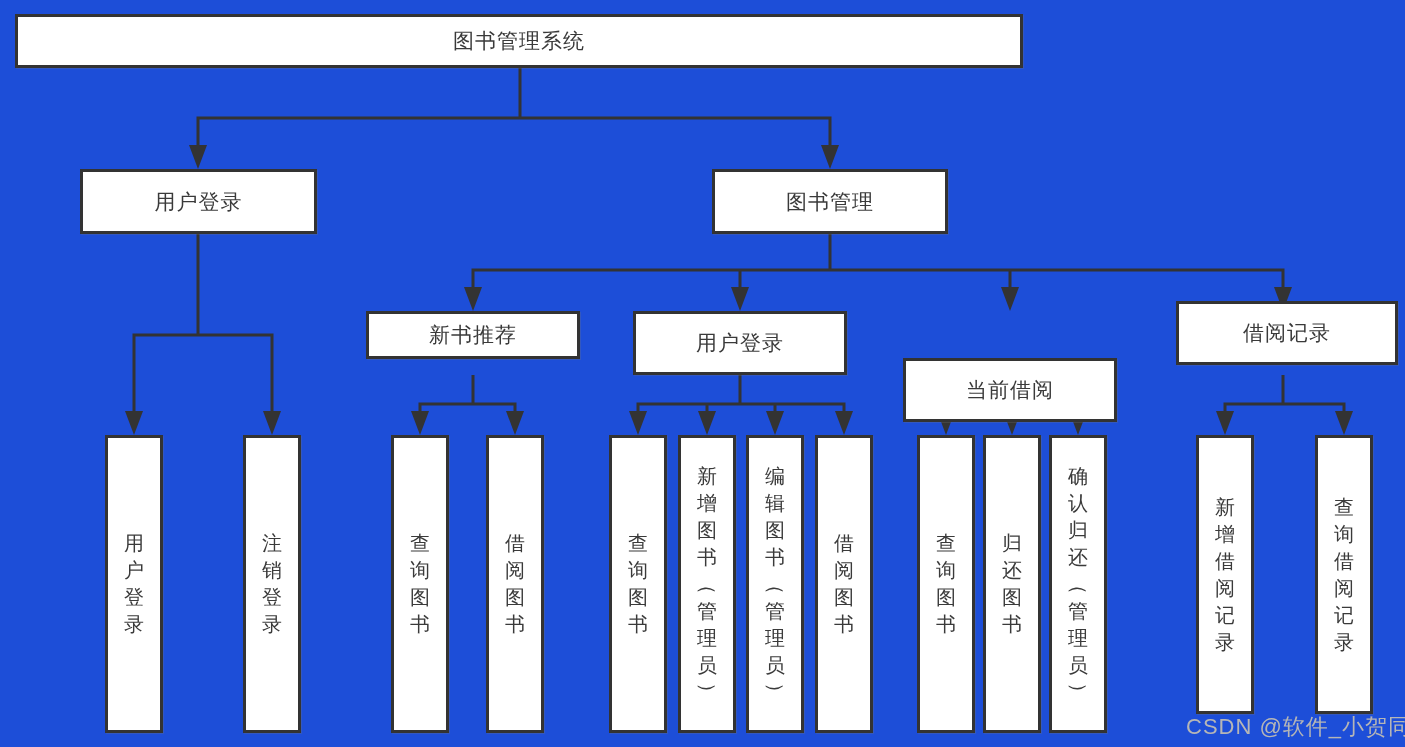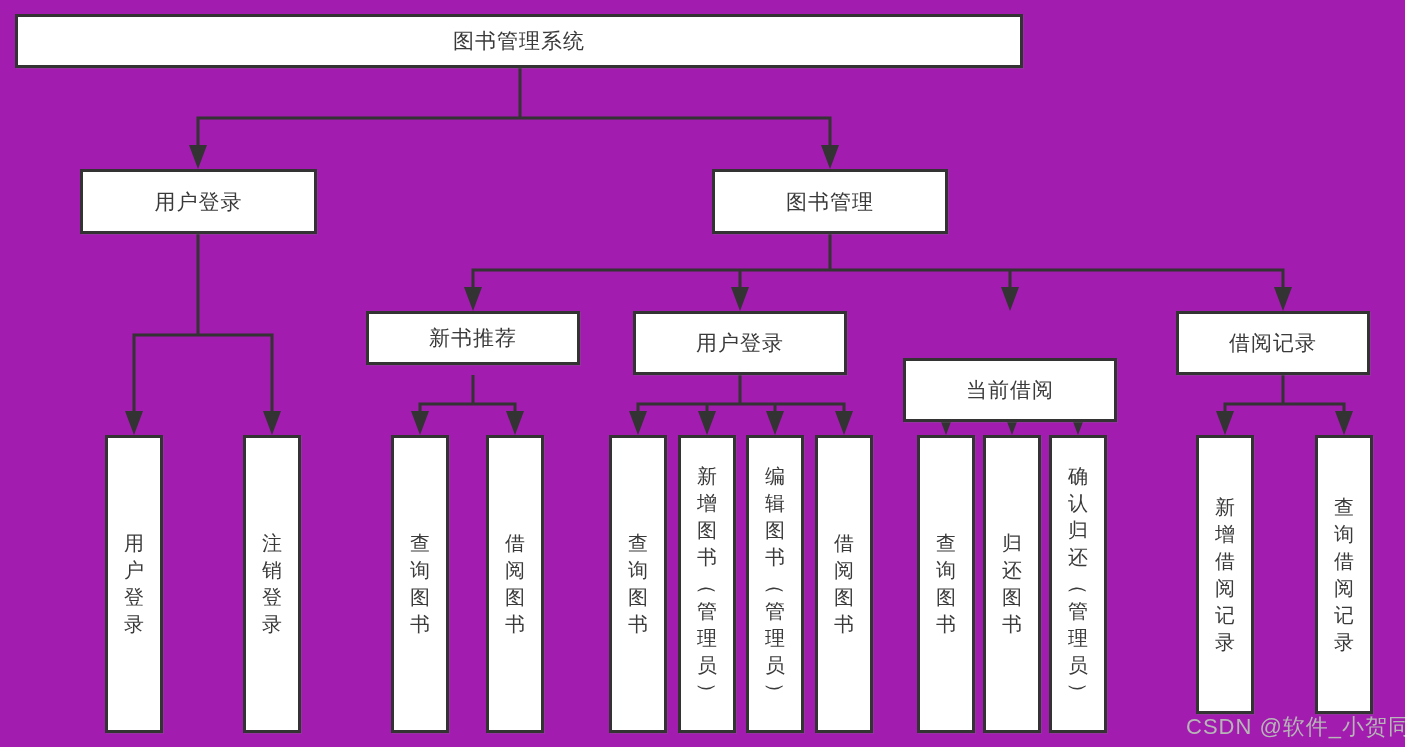--- a/index.html
+++ b/index.html
@@ -13,7 +13,7 @@
     position: relative;
     width: 1405px;
     height: 747px;
-    background: #a21caf;
+    background: #1d4ed8;
   }
   svg.connectors {
     position: absolute;

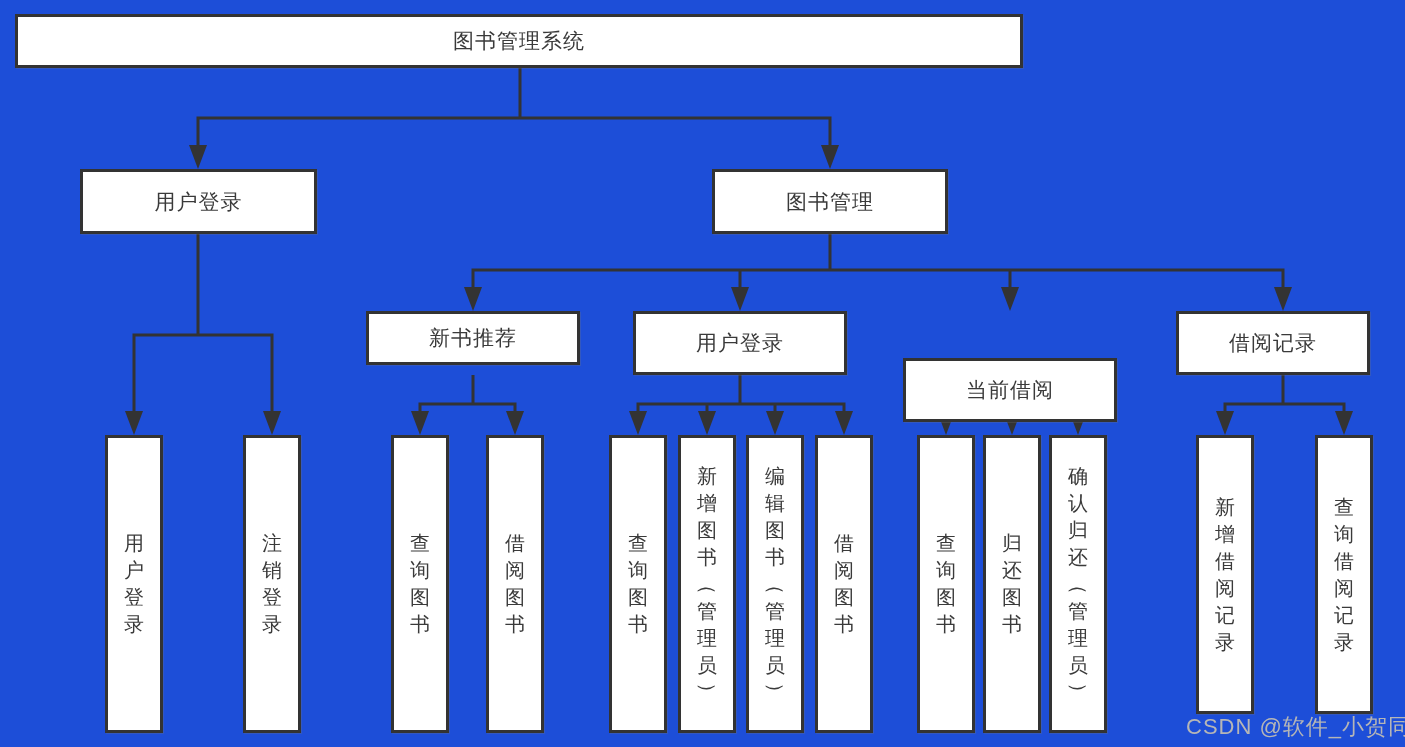--- a/index.html
+++ b/index.html
@@ -60,7 +60,7 @@
   #root   { left: 15px;  top: 14px;  width: 1008px; height: 54px; }
   #l2-0   { left: 80px;  top: 169px; width: 237px;  height: 65px; }
   #l2-1   { left: 712px; top: 169px; width: 236px;  height: 65px; }
-  #l3-0   { left: 366px; top: 311px; width: 214px;  height: 54px; }
+  #l3-0   { left: 366px; top: 311px; width: 214px;  height: 48px; }
   #l3-1   { left: 633px; top: 311px; width: 214px;  height: 64px; }
   #l3-2   { left: 903px; top: 311px; width: 214px;  height: 64px; margin-top: 47px; }
   #l3-3   { left: 1176px;top: 311px; width: 194px;  height: 64px; }

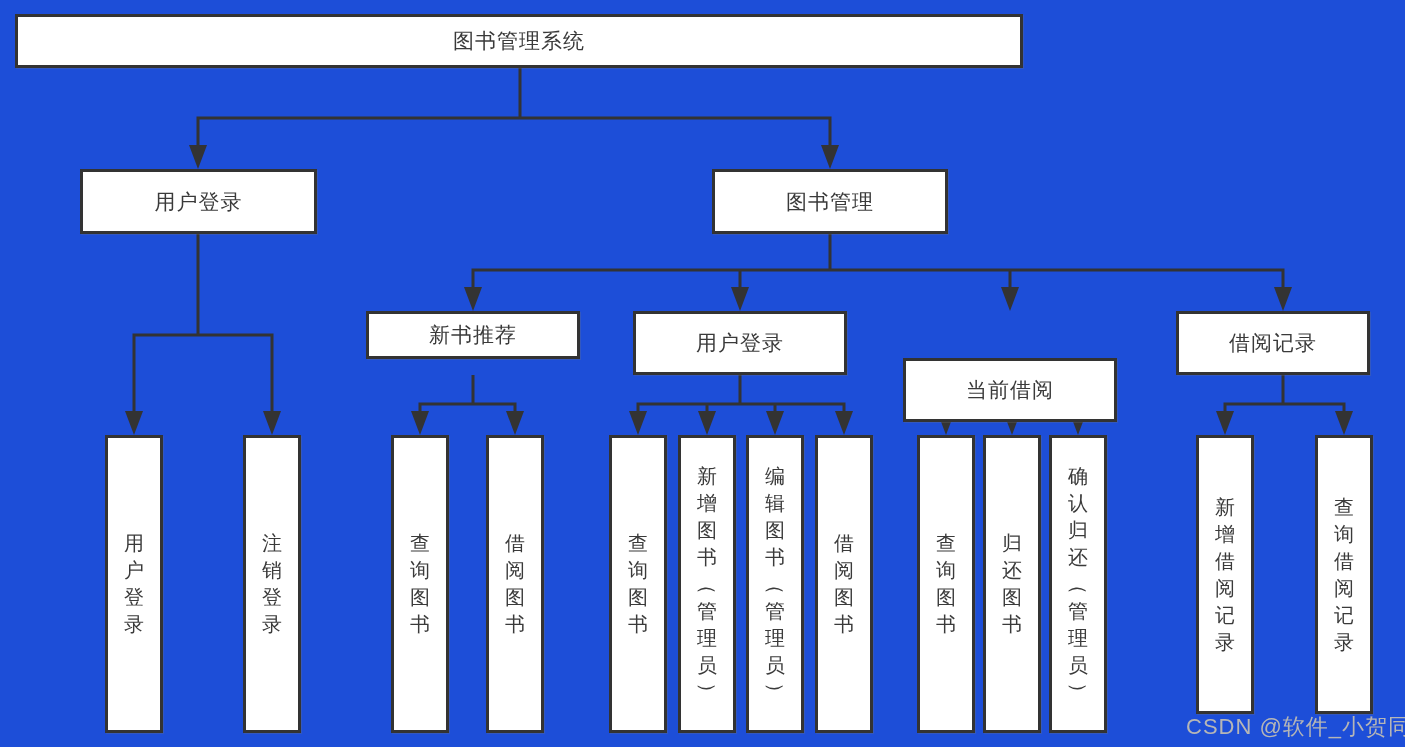--- a/index.html
+++ b/index.html
@@ -63,7 +63,7 @@
   #l3-0   { left: 366px; top: 311px; width: 214px;  height: 48px; }
   #l3-1   { left: 633px; top: 311px; width: 214px;  height: 64px; }
   #l3-2   { left: 903px; top: 311px; width: 214px;  height: 64px; margin-top: 47px; }
-  #l3-3   { left: 1176px;top: 311px; width: 194px;  height: 64px; }
+  #l3-3   { left: 1176px;top: 301px; width: 222px;  height: 64px; }
   .leaf   { top: 435px; width: 58px; height: 298px; }
   #lf-0  { left: 105px; }
   #lf-1  { left: 243px; }

